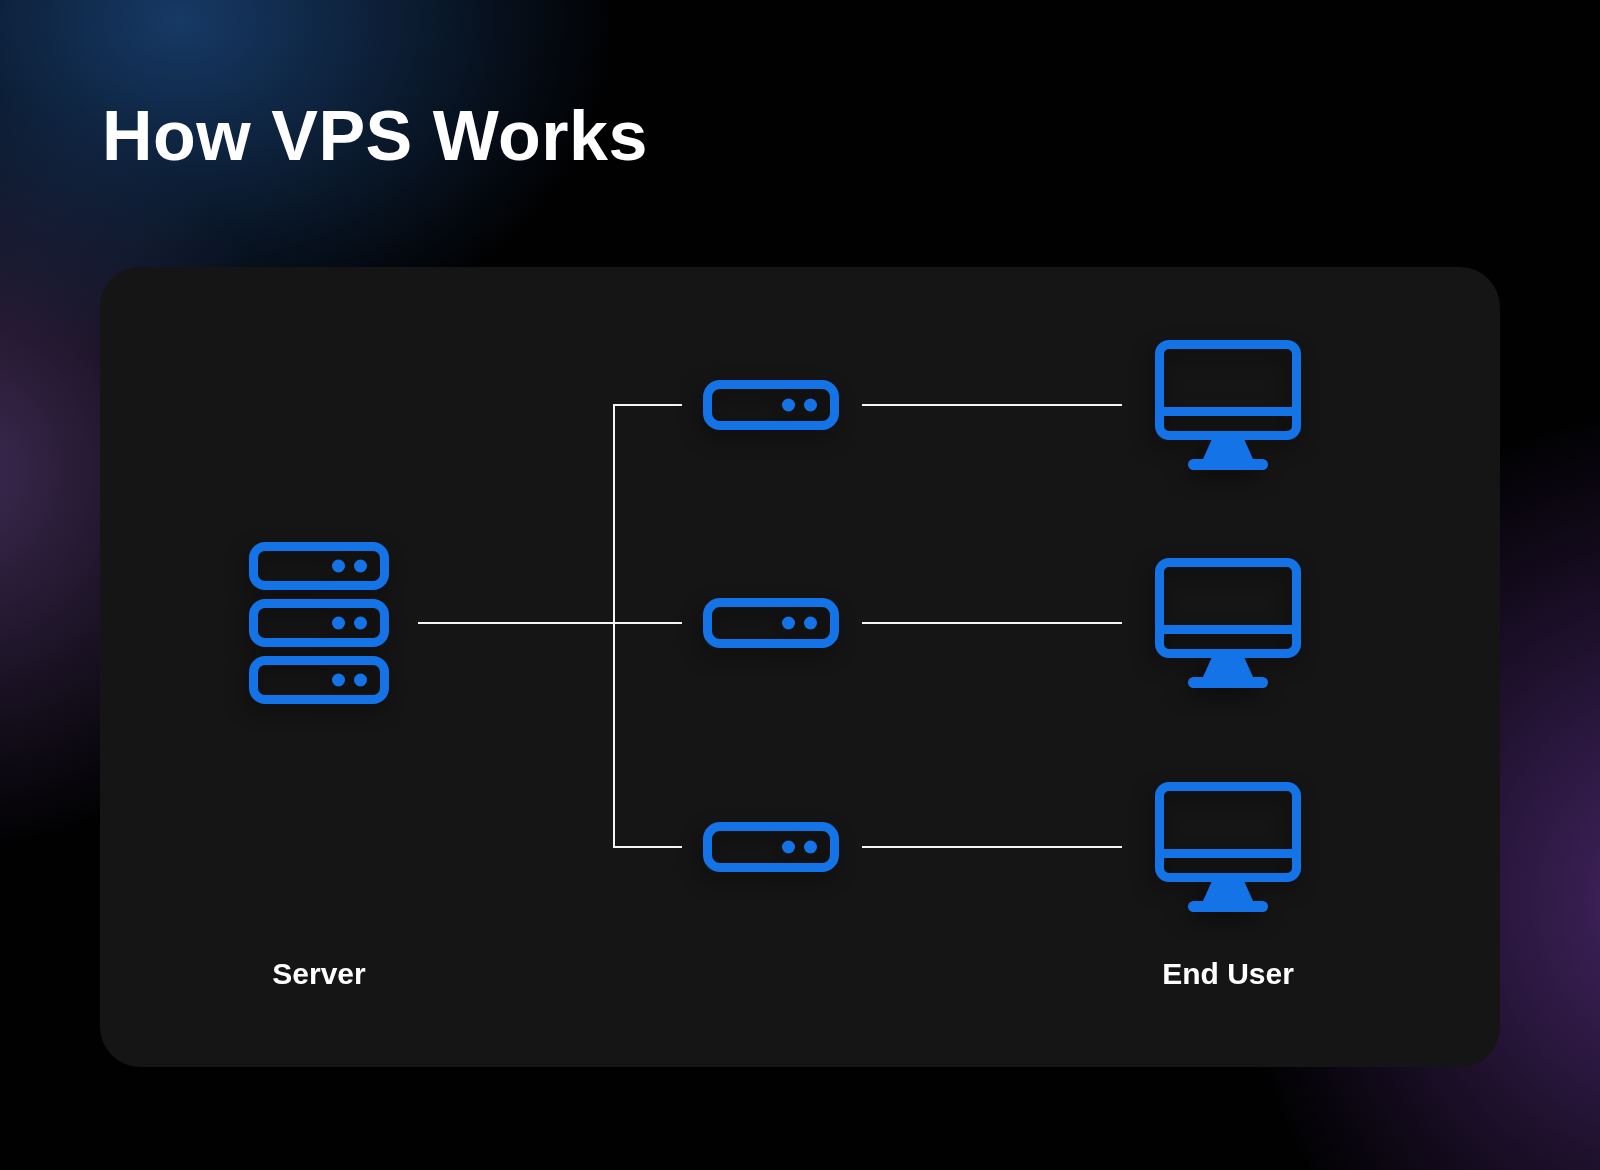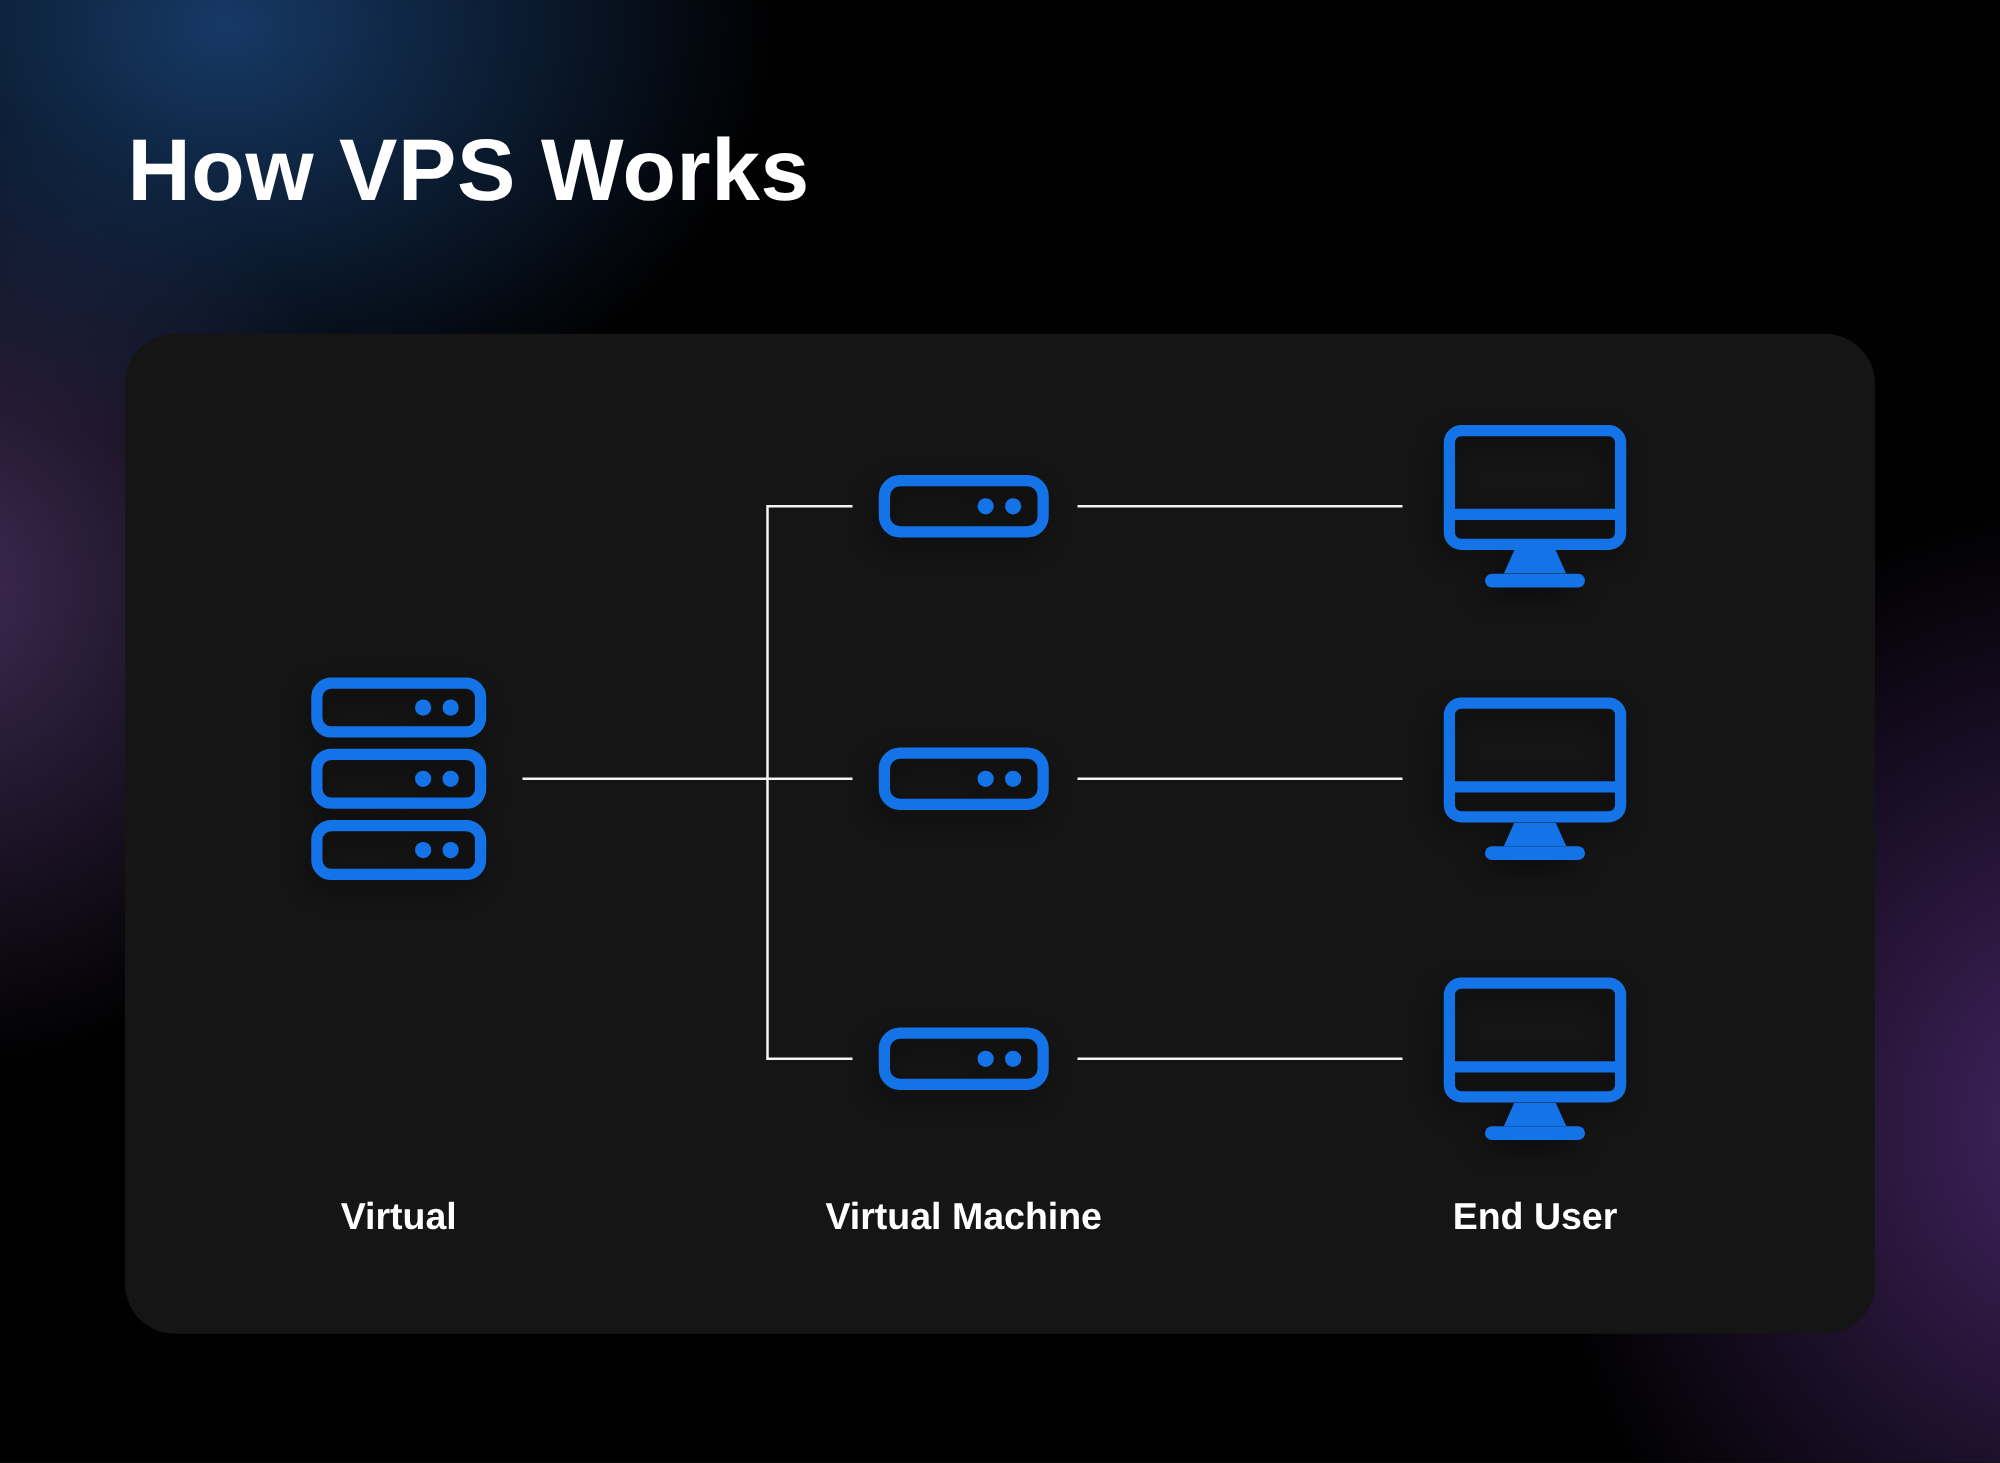--- a/index.html
+++ b/index.html
@@ -149,7 +149,7 @@
     <div class="mon-base"></div>
   </div>
 
-  <div class="col-label c1">Virtual</div>
+  <div class="col-label c1">Server</div>
   <div class="col-label c2">Virtual Machine</div>
   <div class="col-label c3">End User</div>
 

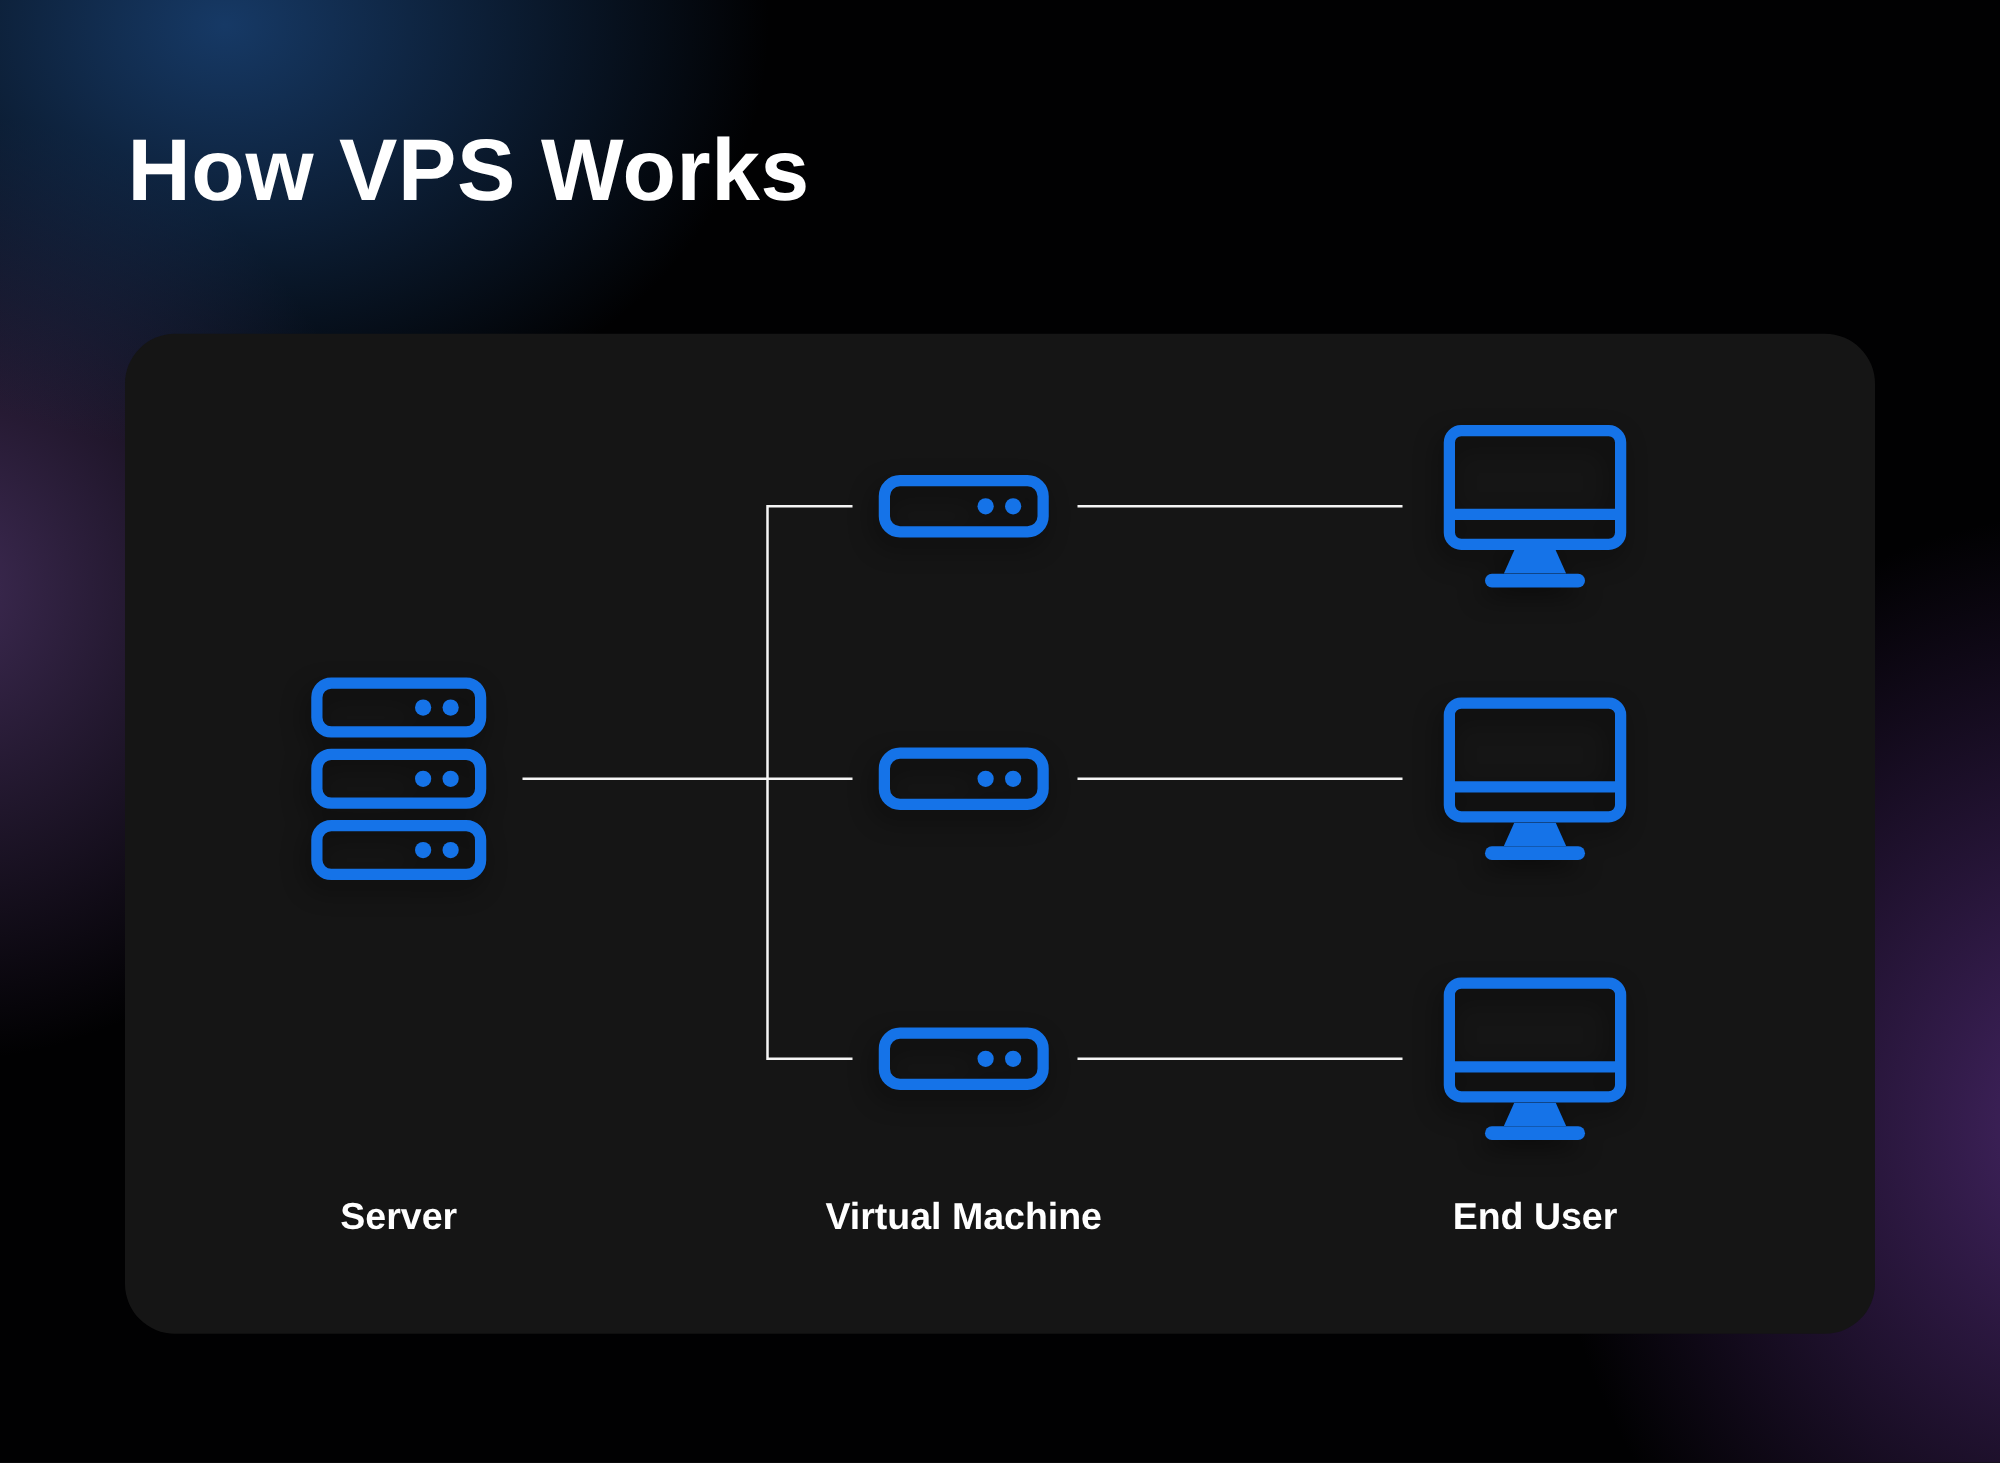--- a/index.html
+++ b/index.html
@@ -150,7 +150,6 @@
   </div>
 
   <div class="col-label c1">Server</div>
-  <div class="col-label c2">Virtual Machine</div>
   <div class="col-label c3">End User</div>
 
 </div>

